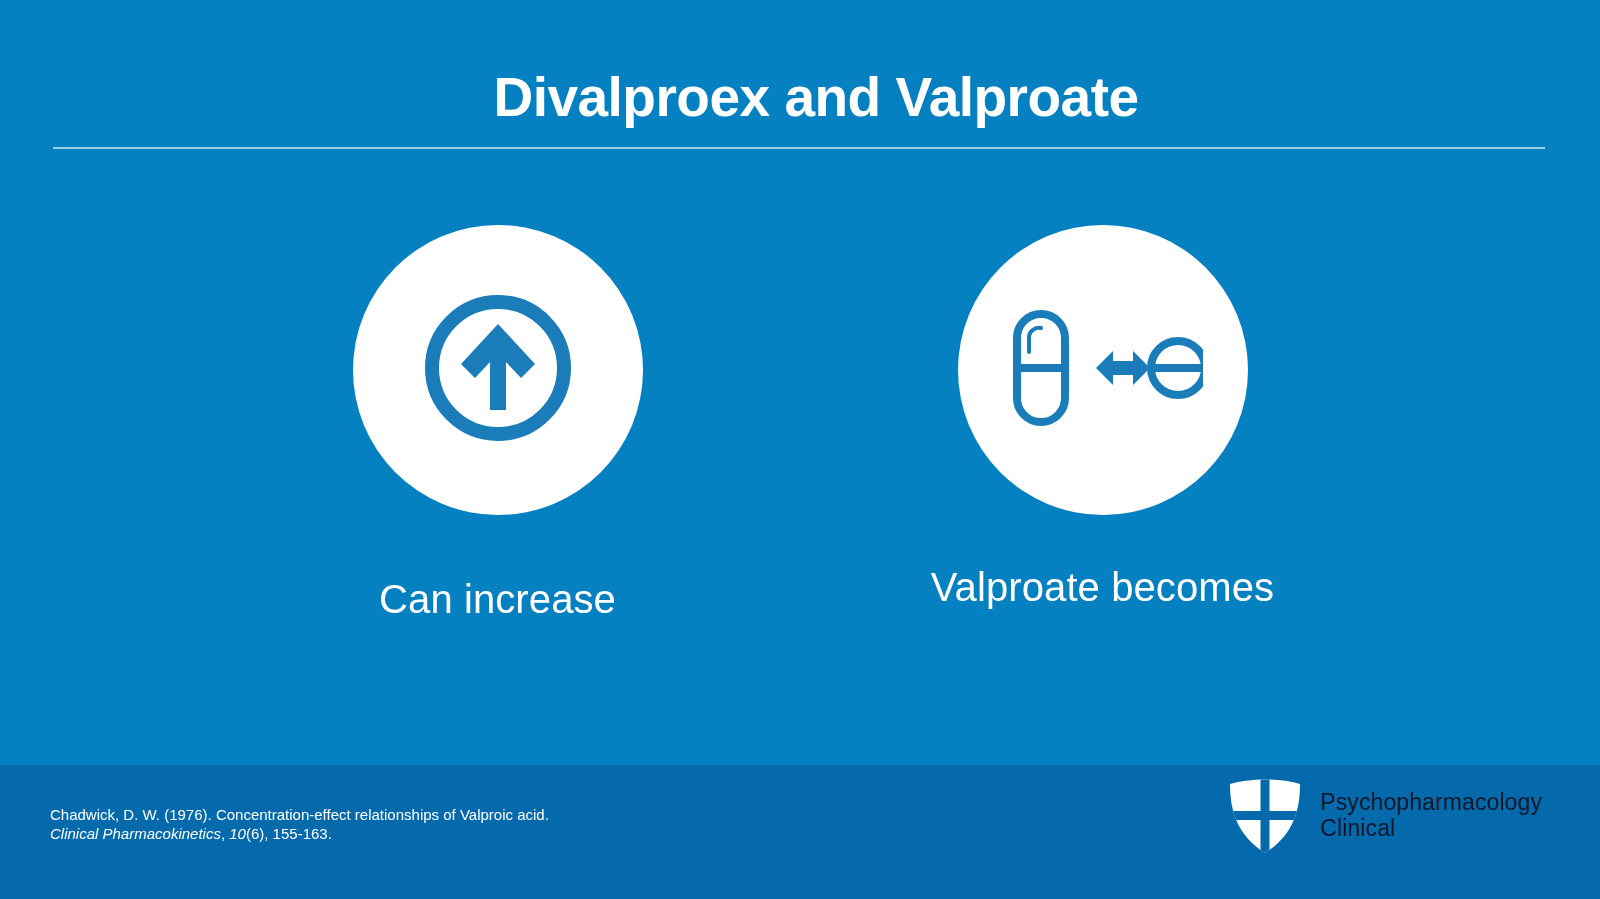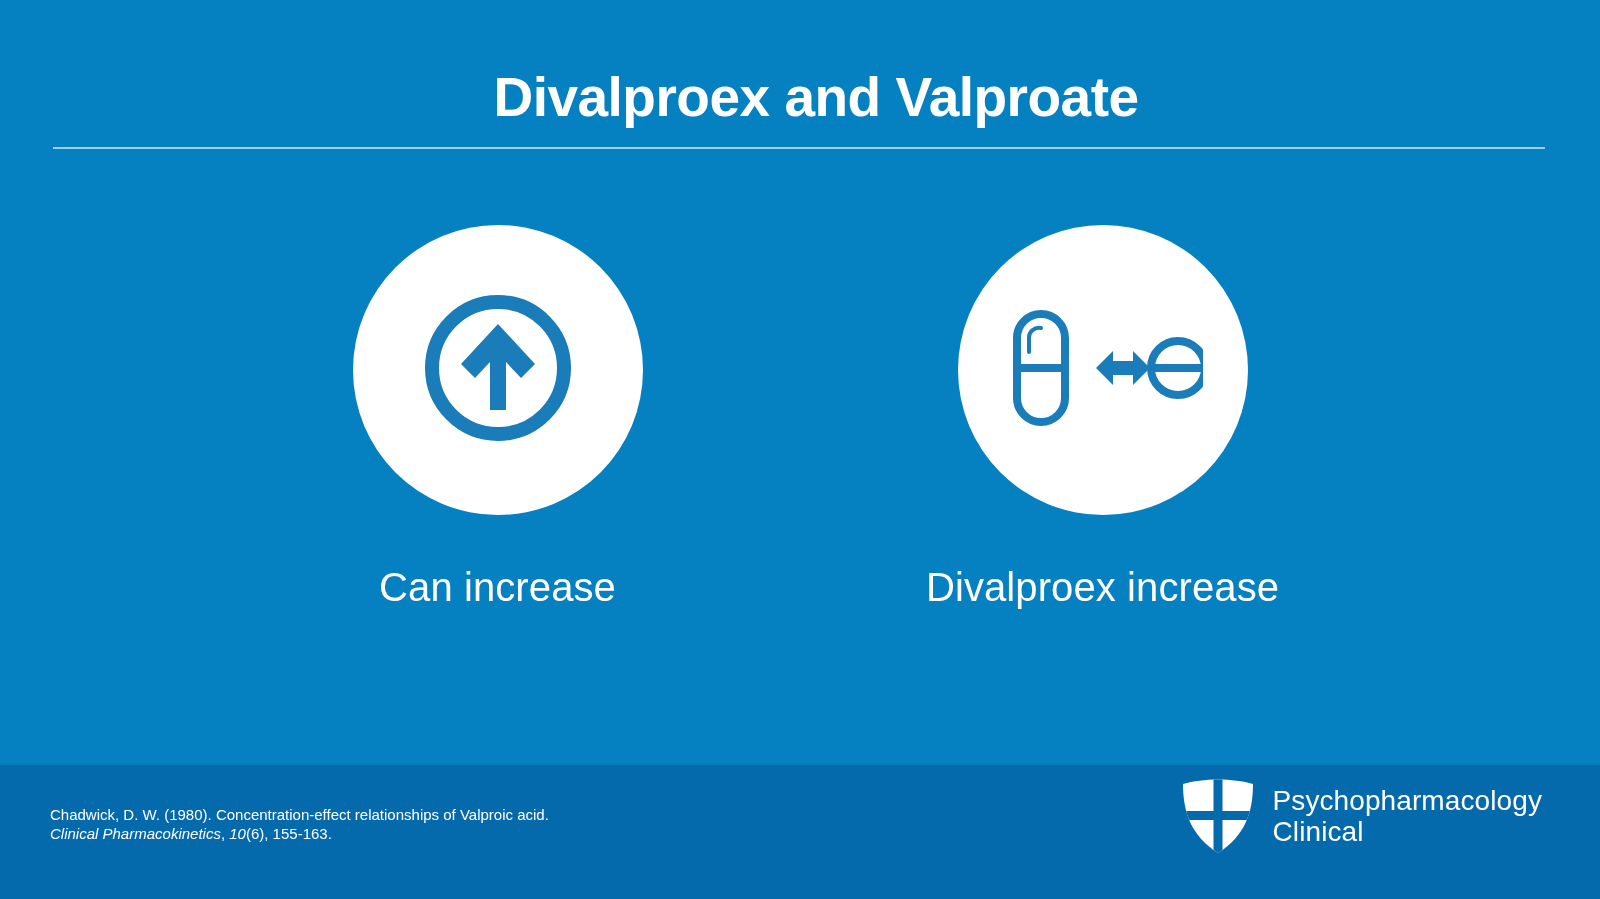--- a/index.html
+++ b/index.html
@@ -75,7 +75,7 @@
     flex-direction: column;
     align-items: center;
   }
-  .column.left  { margin-right: 175px; }
+  .column.left  { margin-right: 175px; gap: 12px; }
 
   .circle {
     width: 290px;

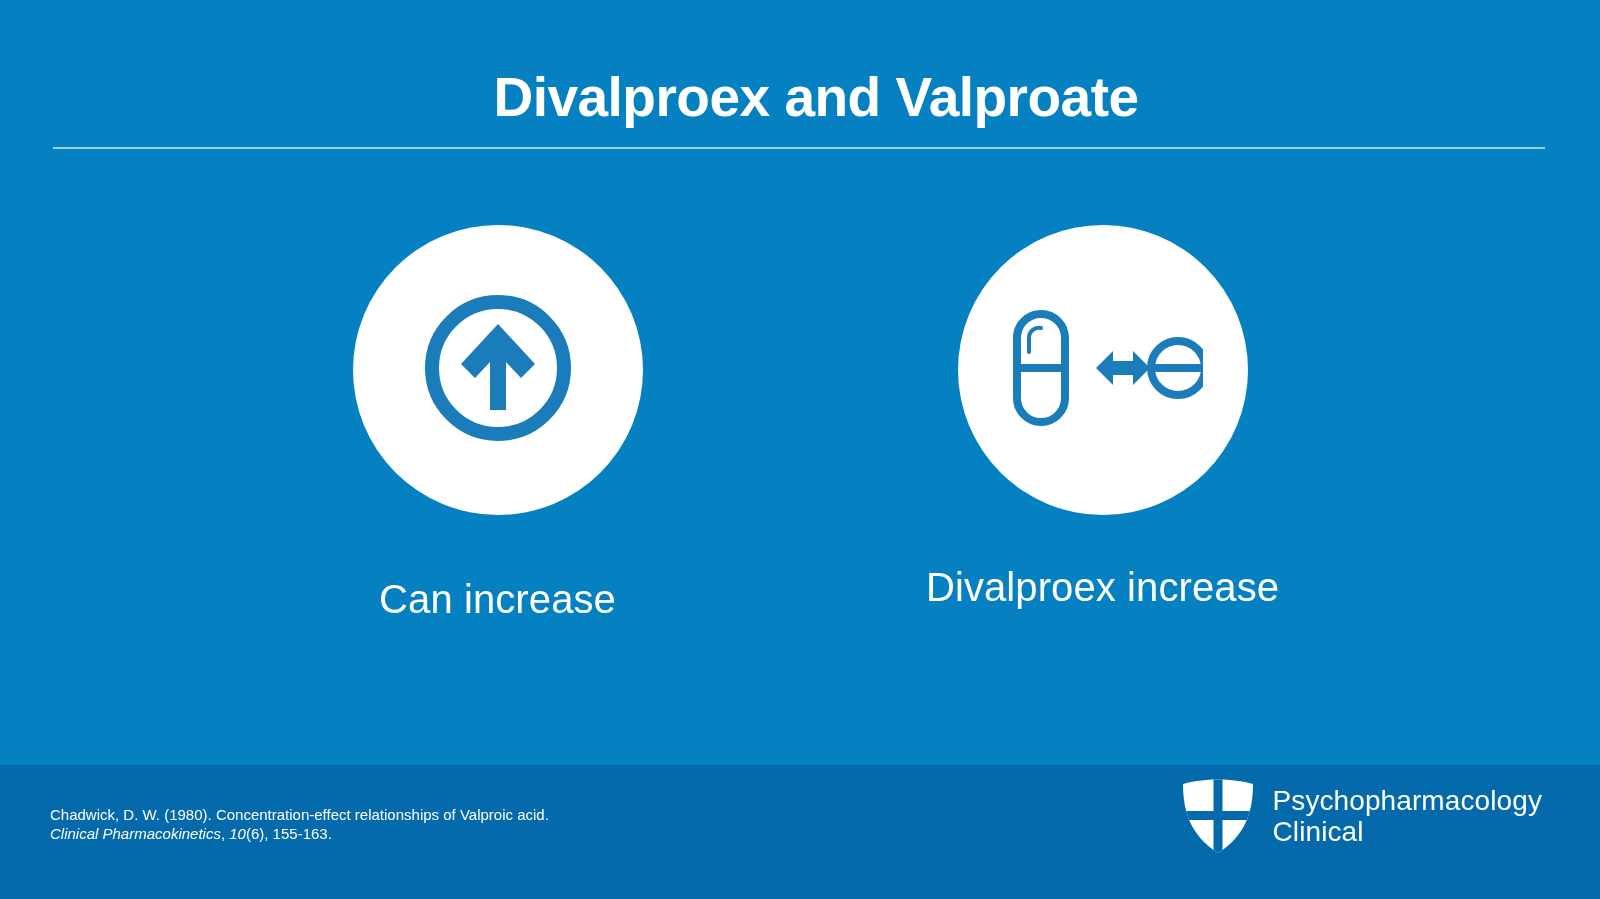--- a/index.html
+++ b/index.html
@@ -176,7 +176,7 @@
         </span>
       </div>
       <div class="caption">
-        <div>Divalproex increase</div>
+        <div>Valproate becomes</div>
       </div>
     </div>
 

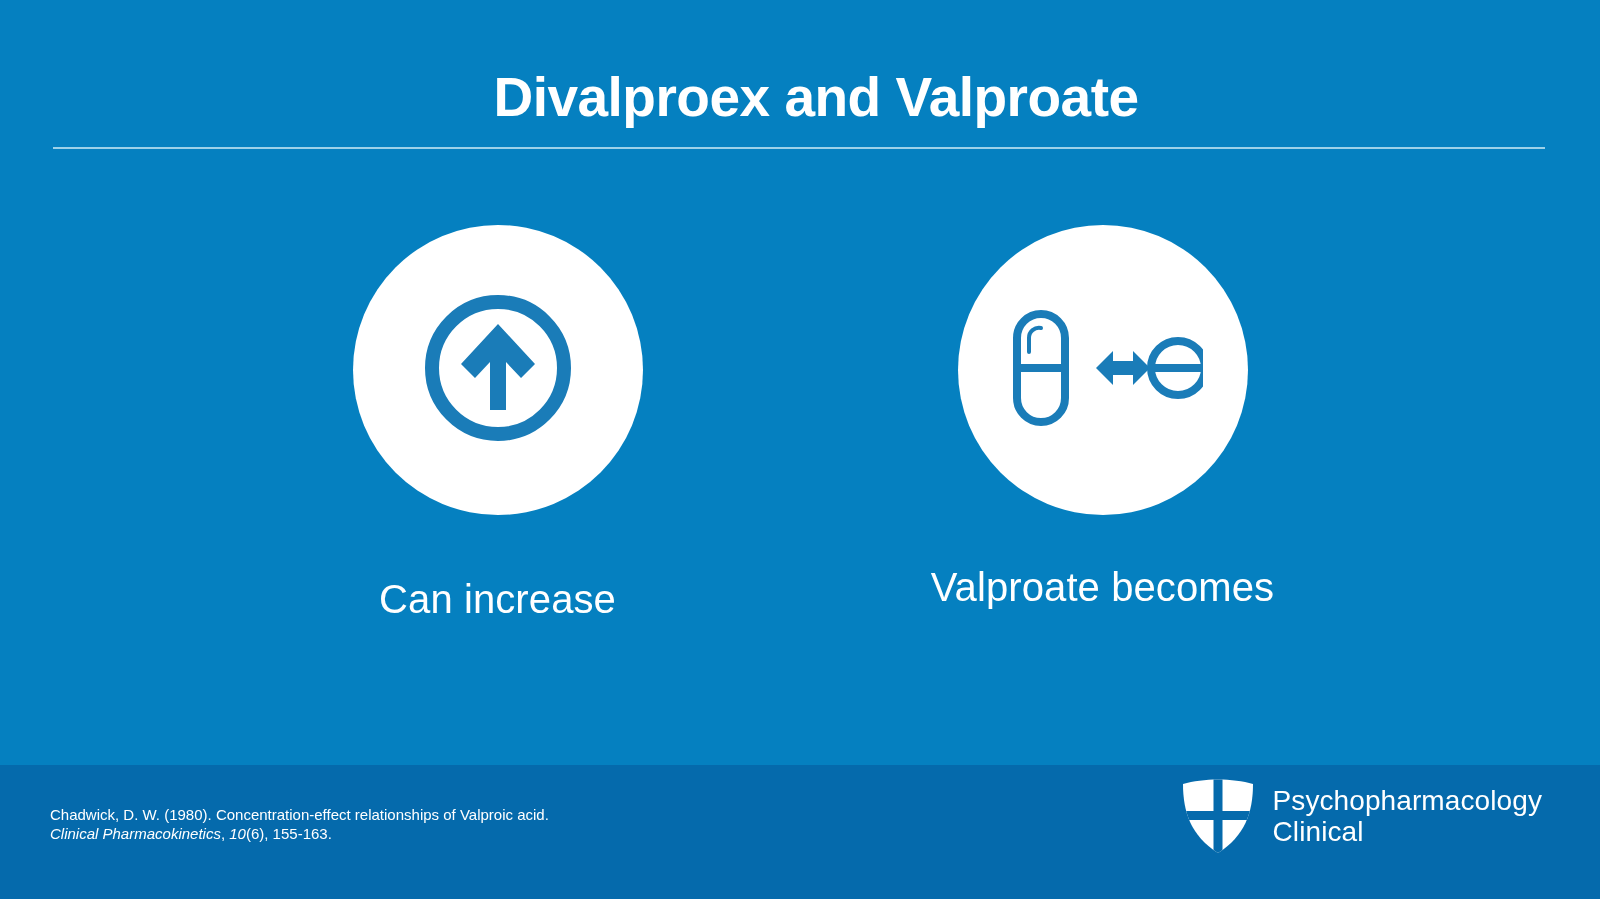--- a/index.html
+++ b/index.html
@@ -183,7 +183,7 @@
   </div>
 
   <div class="citation">
-    <div>Chadwick, D. W. (1980). Concentration-effect relationships of Valproic acid.</div>
+    <div>Chadwick, D. W. (1976). Concentration-effect relationships of Valproic acid.</div>
     <div><span class="ital">Clinical Pharmacokinetics</span><span>, </span><span class="ital">10</span><span>(6), 155-163.</span></div>
   </div>
 

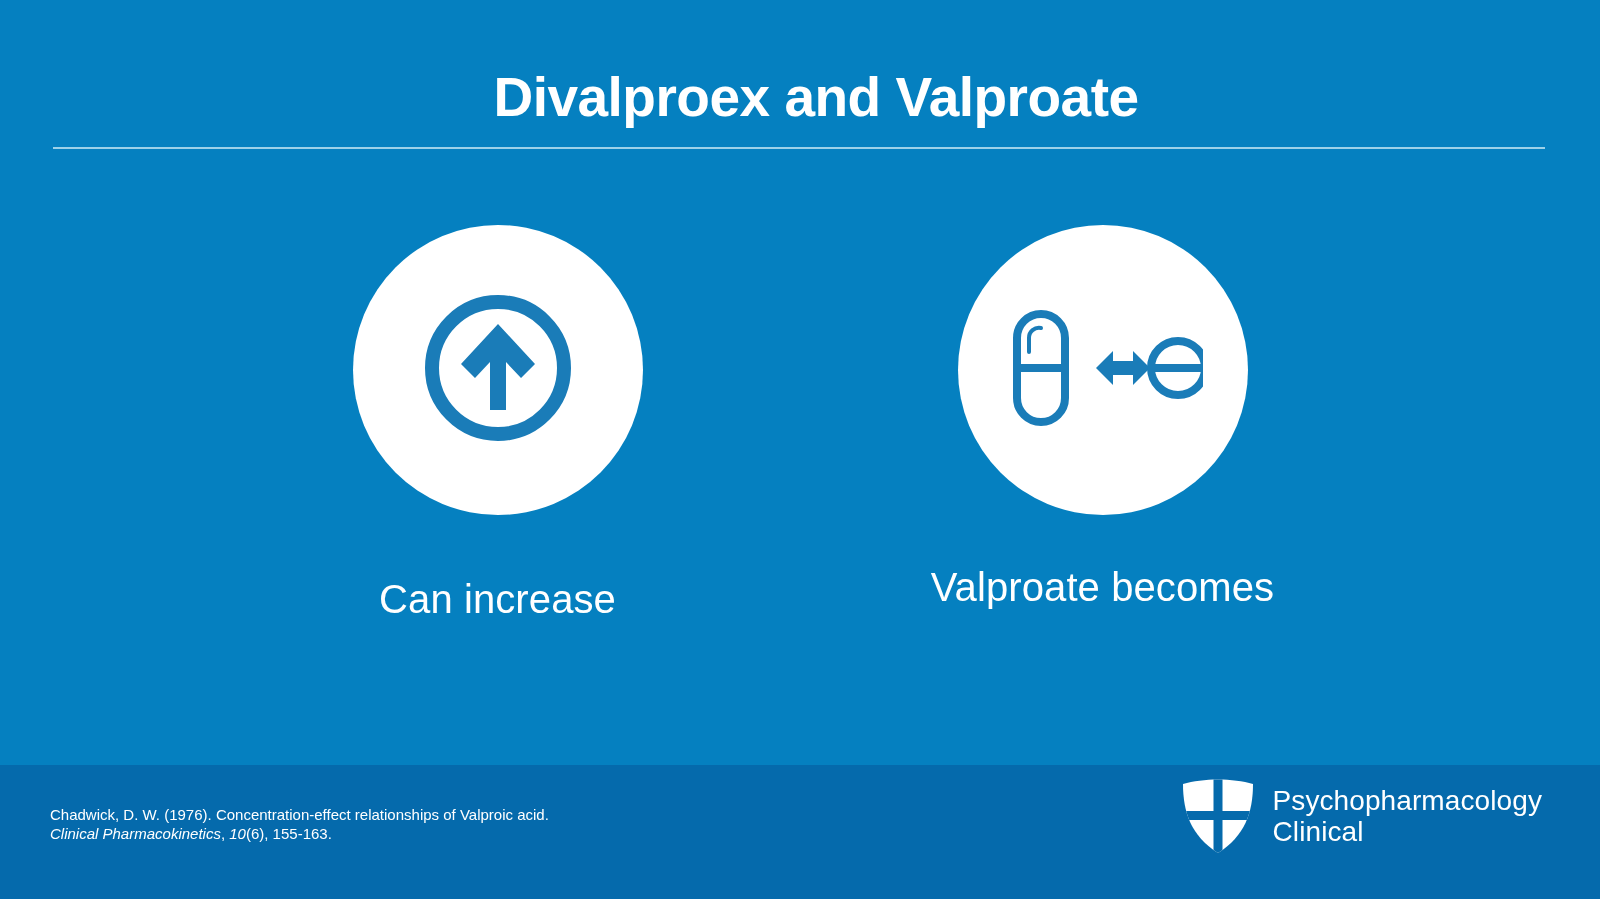--- a/index.html
+++ b/index.html
@@ -125,8 +125,8 @@
     flex: none;
   }
   .logo-text {
-    color: #ffffff;
-    font-size: 28px;
+    color: #0f172a;
+    font-size: 23px;
     font-weight: 300;
     line-height: 1.12;
     letter-spacing: 0.1px;

